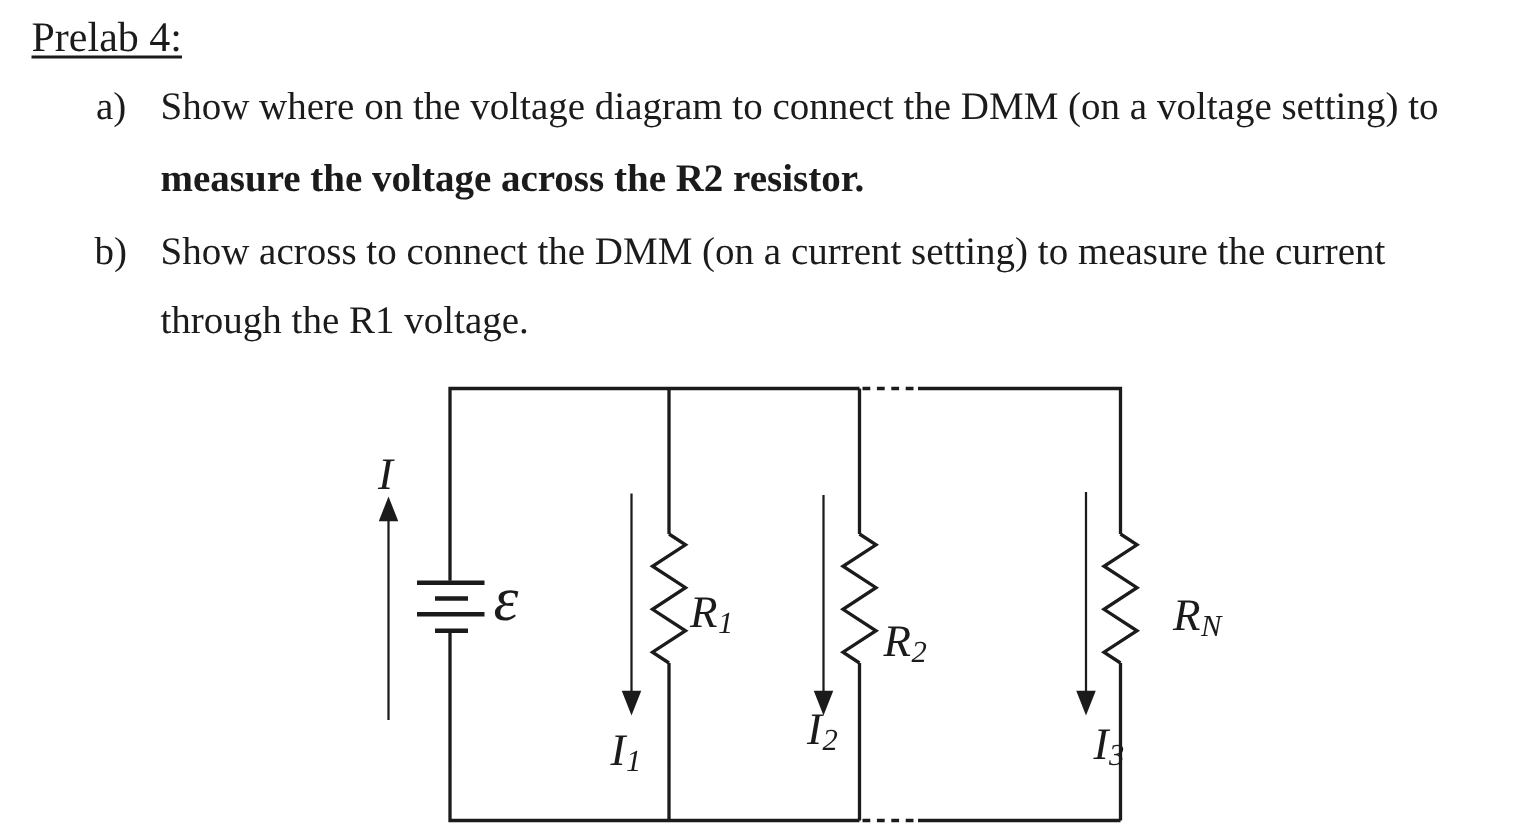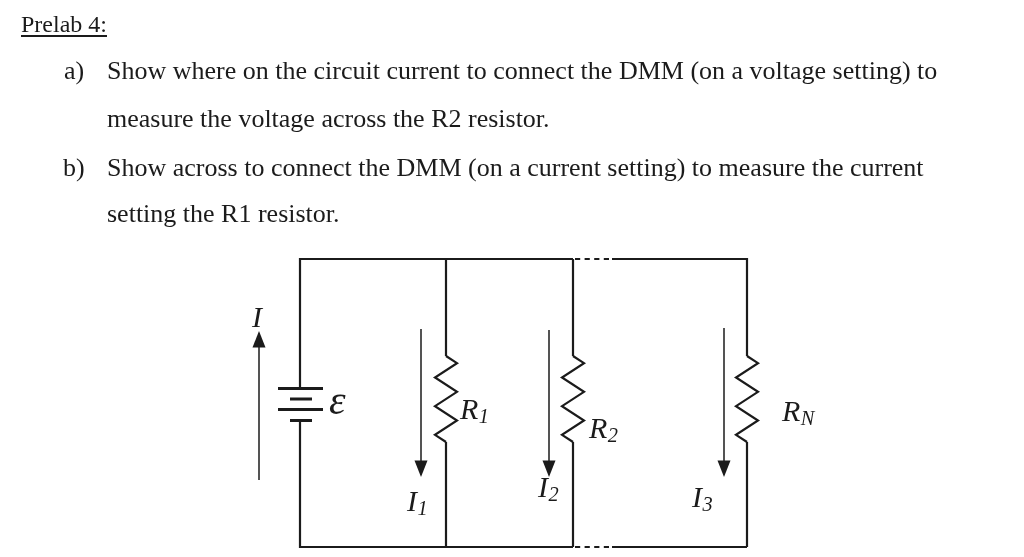--- a/index.html
+++ b/index.html
@@ -13,7 +13,7 @@
   }
   .abs{position:absolute;white-space:nowrap;}
   .title{
-    font-size:24px;line-height:1.1;
+    font-size:28px;line-height:1.1;
     text-decoration:underline;
     text-underline-offset:3px;
   }

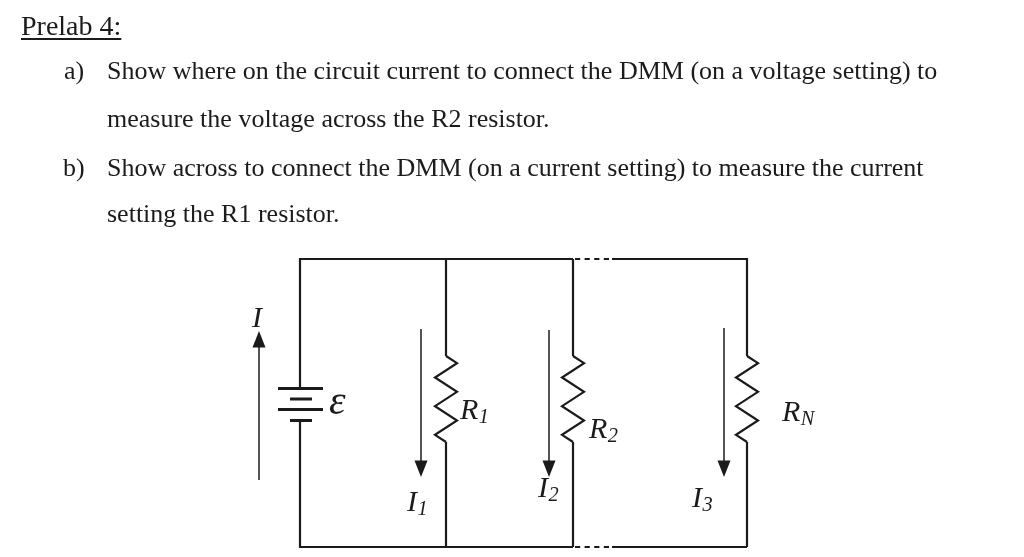--- a/index.html
+++ b/index.html
@@ -38,7 +38,7 @@
   <div class="abs title" style="left:21px;top:11px;">Prelab 4:</div>
 
   <div class="abs marker" style="left:64px;top:56px;">a)</div>
-  <div class="abs body-line" style="left:107px;top:56px;">Show where on the circuit current to connect the DMM (on a voltage setting) to</div>
+  <div class="abs body-line" style="left:107px;top:56px;">Show where on the voltage diagram to connect the DMM (on a voltage setting) to</div>
   <div class="abs body-line" style="left:107px;top:104px;">measure the voltage across the R2 resistor.</div>
 
   <div class="abs marker" style="left:63px;top:153px;">b)</div>

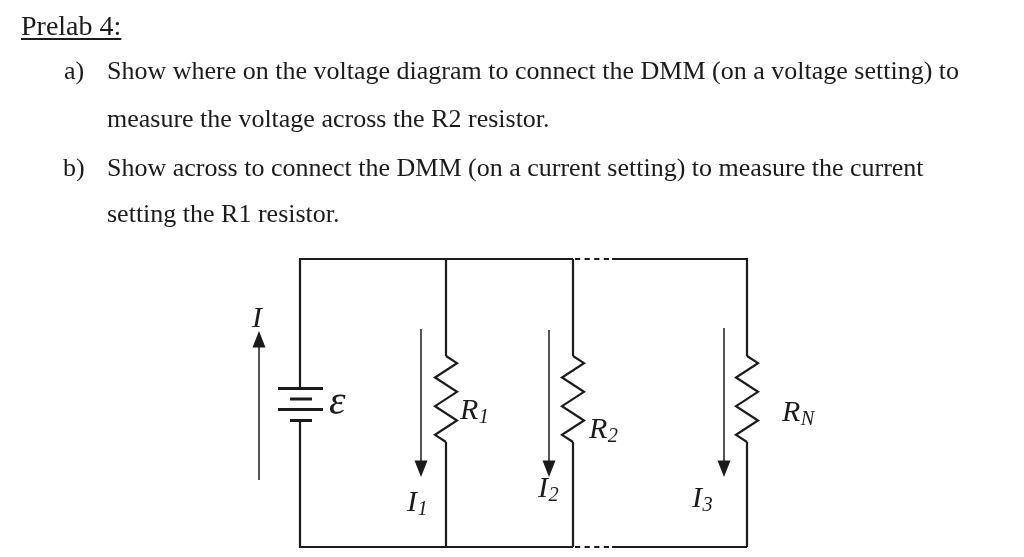--- a/index.html
+++ b/index.html
@@ -39,7 +39,7 @@
 
   <div class="abs marker" style="left:64px;top:56px;">a)</div>
   <div class="abs body-line" style="left:107px;top:56px;">Show where on the voltage diagram to connect the DMM (on a voltage setting) to</div>
-  <div class="abs body-line" style="left:107px;top:104px;">measure the voltage across the R2 resistor.</div>
+  <div class="abs body-line" style="left:107px;top:104px;font-weight:bold;">measure the voltage across the R2 resistor.</div>
 
   <div class="abs marker" style="left:63px;top:153px;">b)</div>
   <div class="abs body-line" style="left:107px;top:153px;">Show across to connect the DMM (on a current setting) to measure the current</div>

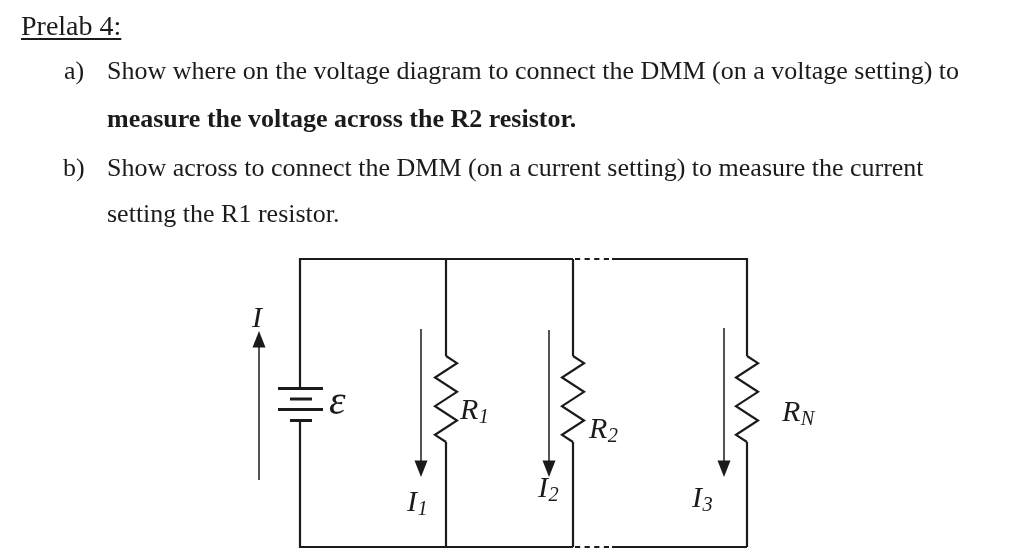--- a/index.html
+++ b/index.html
@@ -43,7 +43,7 @@
 
   <div class="abs marker" style="left:63px;top:153px;">b)</div>
   <div class="abs body-line" style="left:107px;top:153px;">Show across to connect the DMM (on a current setting) to measure the current</div>
-  <div class="abs body-line" style="left:107px;top:199px;">setting the R1 resistor.</div>
+  <div class="abs body-line" style="left:107px;top:199px;">through the R1 voltage.</div>
 
   <div>
     <svg width="1024" height="557" viewBox="0 0 1024 557" fill="none" stroke="#1b1b1b" stroke-width="2.2" stroke-linecap="butt">

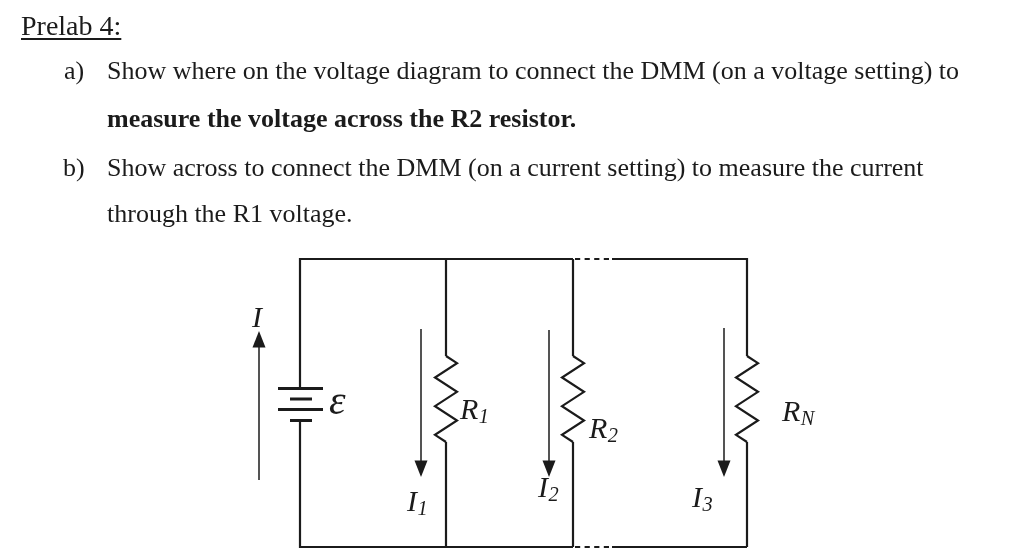--- a/index.html
+++ b/index.html
@@ -103,7 +103,7 @@
 
     <div class="abs circ-label" style="left:538px;top:472px;"><span>I</span><span class="sub">2</span></div>
 
-    <div class="abs circ-label" style="left:692px;top:482px;"><span>I</span><span class="sub">3</span></div>
+    <div class="abs circ-label" style="left:729px;top:482px;"><span>I</span><span class="sub">3</span></div>
   </div>
 
 </div>

